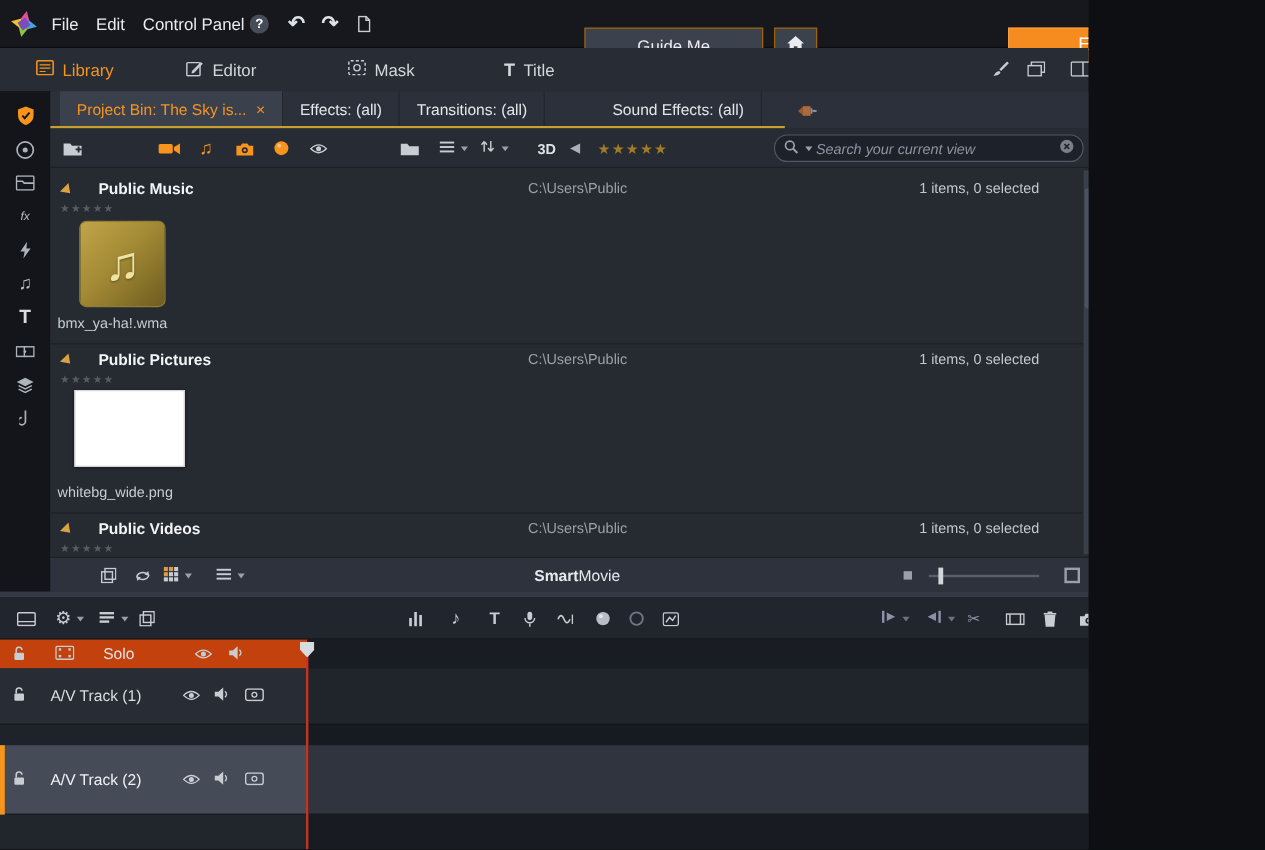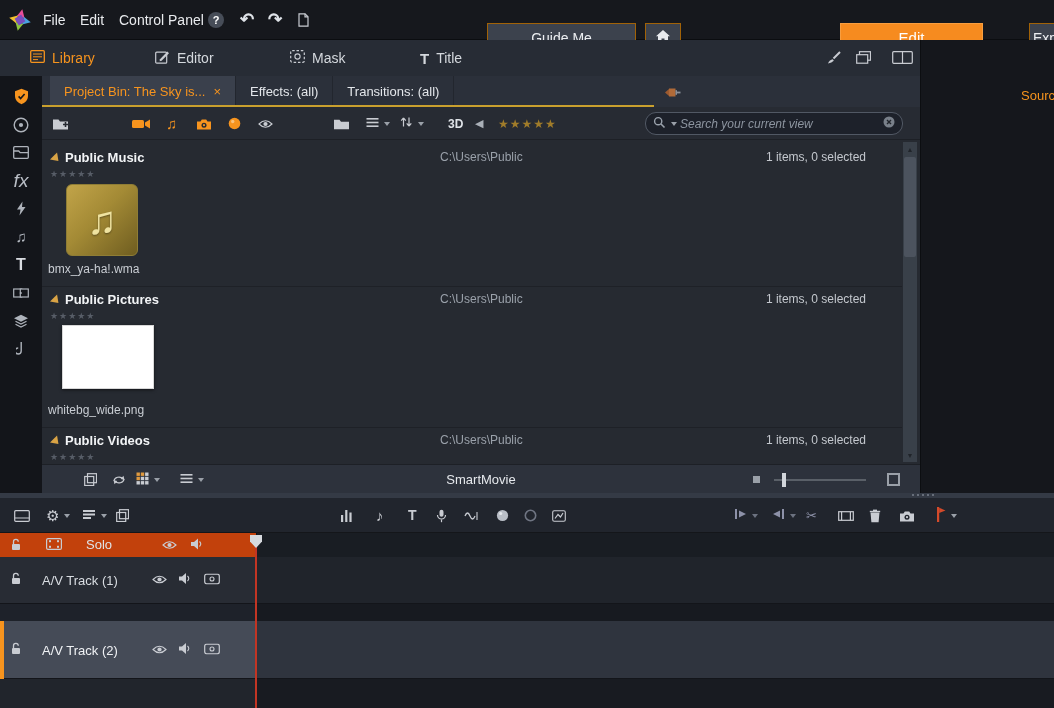--- a/index.html
+++ b/index.html
@@ -5,7 +5,7 @@
   * { margin:0; padding:0; box-sizing:border-box; }
   html,body { background:#0d0f12; }
   #app {
-    position:relative; width:1054px; height:708px; overflow:hidden;
+    position:relative; width:907px; height:708px; overflow:hidden;
     background:#1b1e24; color:#dfe3e8;
     font-family:"Liberation Sans", sans-serif; font-size:13px;
     user-select:none;

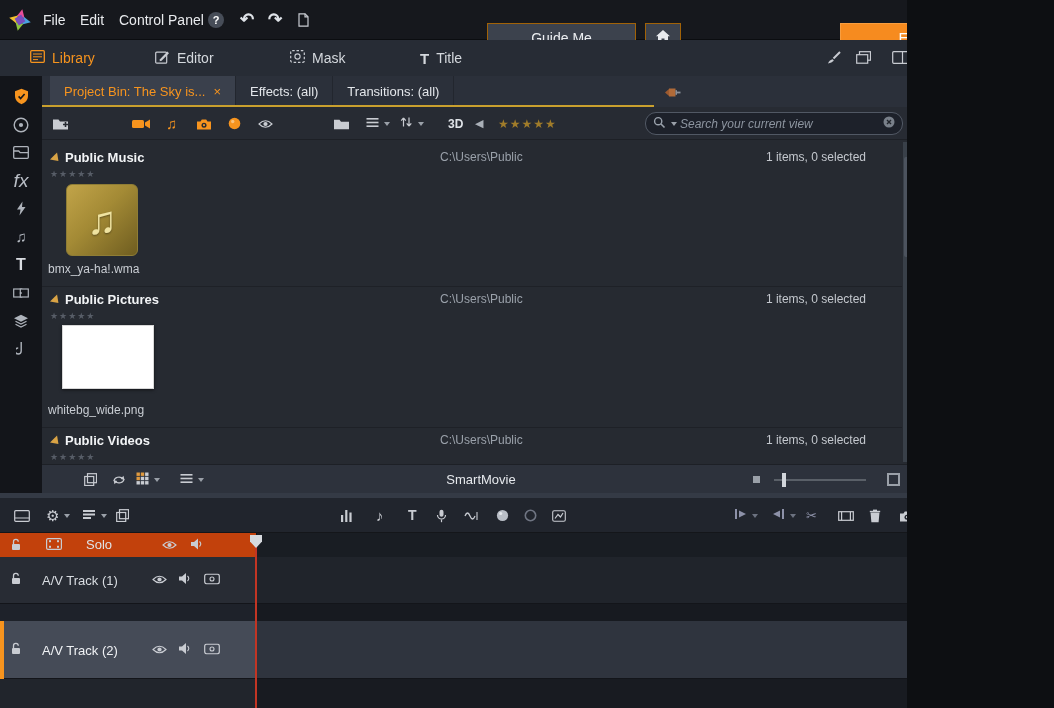--- a/index.html
+++ b/index.html
@@ -286,6 +286,7 @@
       </div>
       <div class="lib-tab" data-interactable="true">Effects: (all)</div>
       <div class="lib-tab" data-interactable="true">Transitions: (all)</div>
+      <div class="lib-tab" style="margin-left:42px" data-interactable="true">Sound Effects: (all)</div>
       <div class="underline" data-interactable="false"></div>
       <span class="lib-pin" data-interactable="true"><svg width="17" height="11">
             <polygon points="1,5.5 5,2 5,9" fill="#9c5a30"></polygon>

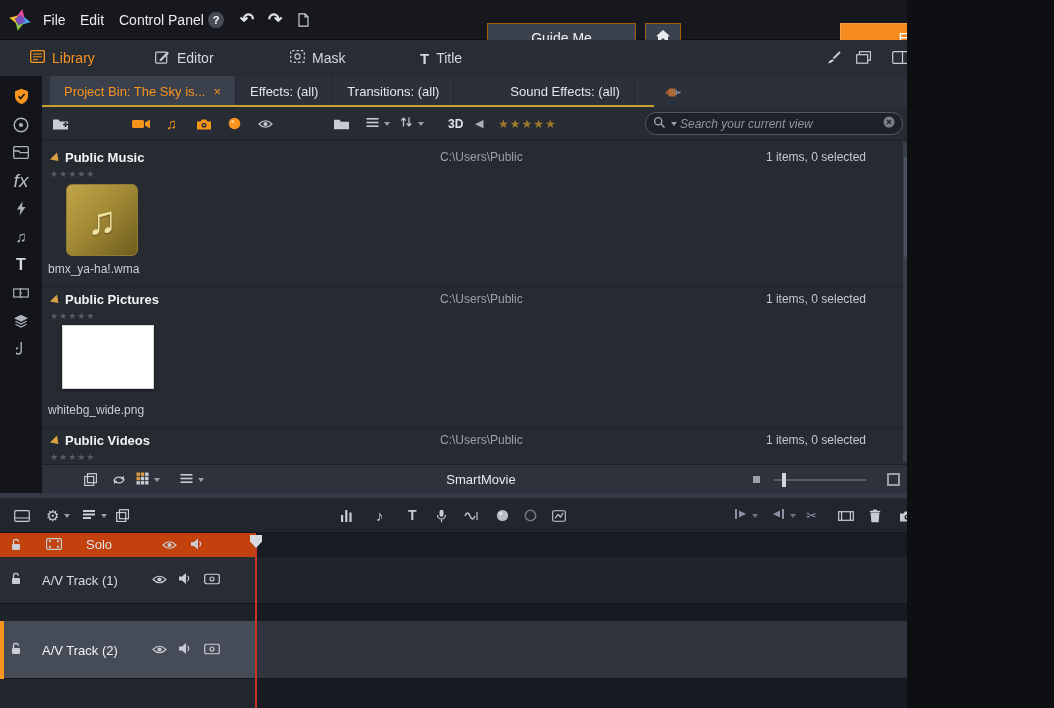--- a/index.html
+++ b/index.html
@@ -72,7 +72,7 @@
   .sec-caret::before { content:""; display:block; width:0; height:0; margin-top:2px;
         border-left:5px solid transparent; border-right:5px solid transparent;
         border-top:7px solid #d9a345; transform:rotate(-45deg); }
-  .sec-title { margin-left:5px; font-size:13px; font-weight:bold; color:#f2f4f6; }
+  .sec-title { margin-left:22px; font-size:13px; font-weight:bold; color:#f2f4f6; }
   .sec-path  { position:absolute; left:398px; font-size:12px; color:#9aa1aa; }
   .sec-status{ position:absolute; right:36px; font-size:12px; color:#c4c8ce; }
   .sec-rating{ position:absolute; left:8px; font-size:9px; letter-spacing:1px; color:#575d67; }

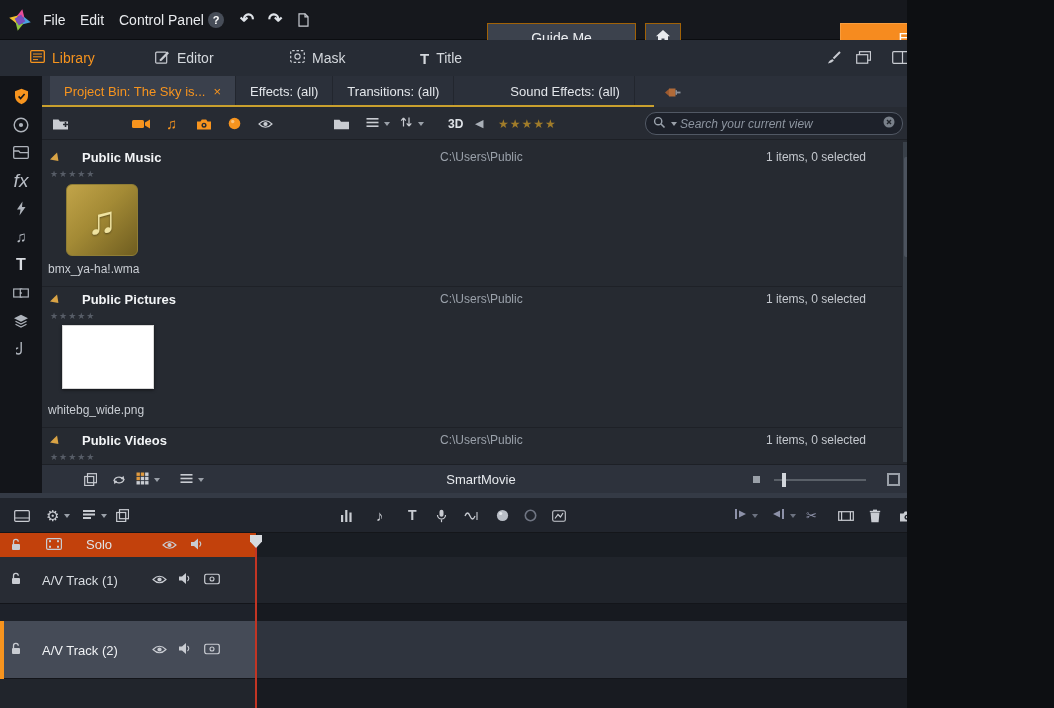--- a/index.html
+++ b/index.html
@@ -37,7 +37,7 @@
   #sidebar { position:absolute; left:0; top:76px; width:42px; height:417px; background:#13151a;
              display:flex; flex-direction:column; align-items:center; padding-top:12px; gap:11px; }
   .sb-ico { height:17px; display:flex; align-items:center; justify-content:center; color:#b9bec6; }
-  .sb-ico.fx { font-style:italic; font-size:19px; font-weight:normal; }
+  .sb-ico.fx { font-style:italic; font-size:10px; font-weight:normal; }
   .sb-ico.note { font-size:15px; }
   .sb-ico.bigT { font-size:16px; font-weight:bold; color:#d9dce1; }
 

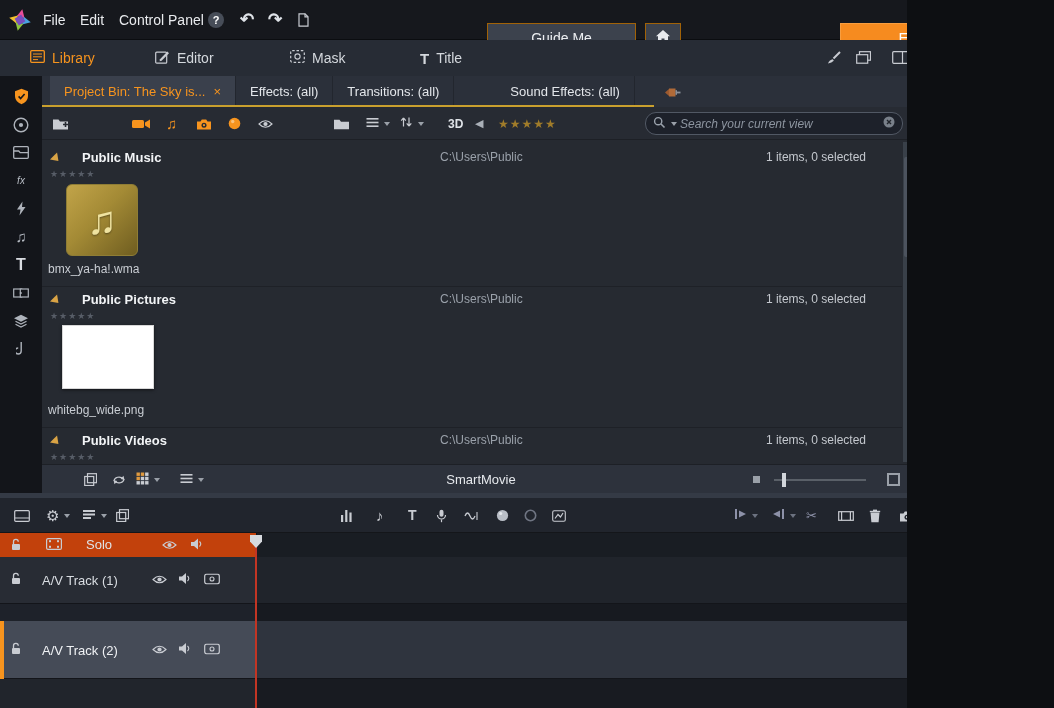--- a/index.html
+++ b/index.html
@@ -97,7 +97,7 @@
   .lf-ico { position:absolute; top:0; height:29px; display:flex; align-items:center; gap:3px; color:#c9ccd2; }
   #smartmovie { position:absolute; left:50%; top:0; height:29px; transform:translateX(-50%);
                 display:flex; align-items:center; font-size:13px; color:#e6e9ed; }
-  #smartmovie .b { font-weight:normal; }
+  #smartmovie .b { font-weight:bold; }
   .zoom-sq-s { position:absolute; left:711px; top:11px; width:7px; height:7px; background:#9aa0a8; }
   .zoom-track { position:absolute; left:732px; top:14px; width:92px; height:2px; background:#5a6068; }
   .zoom-thumb { position:absolute; left:740px; top:8px; width:4px; height:14px; background:#d2d6db; }

